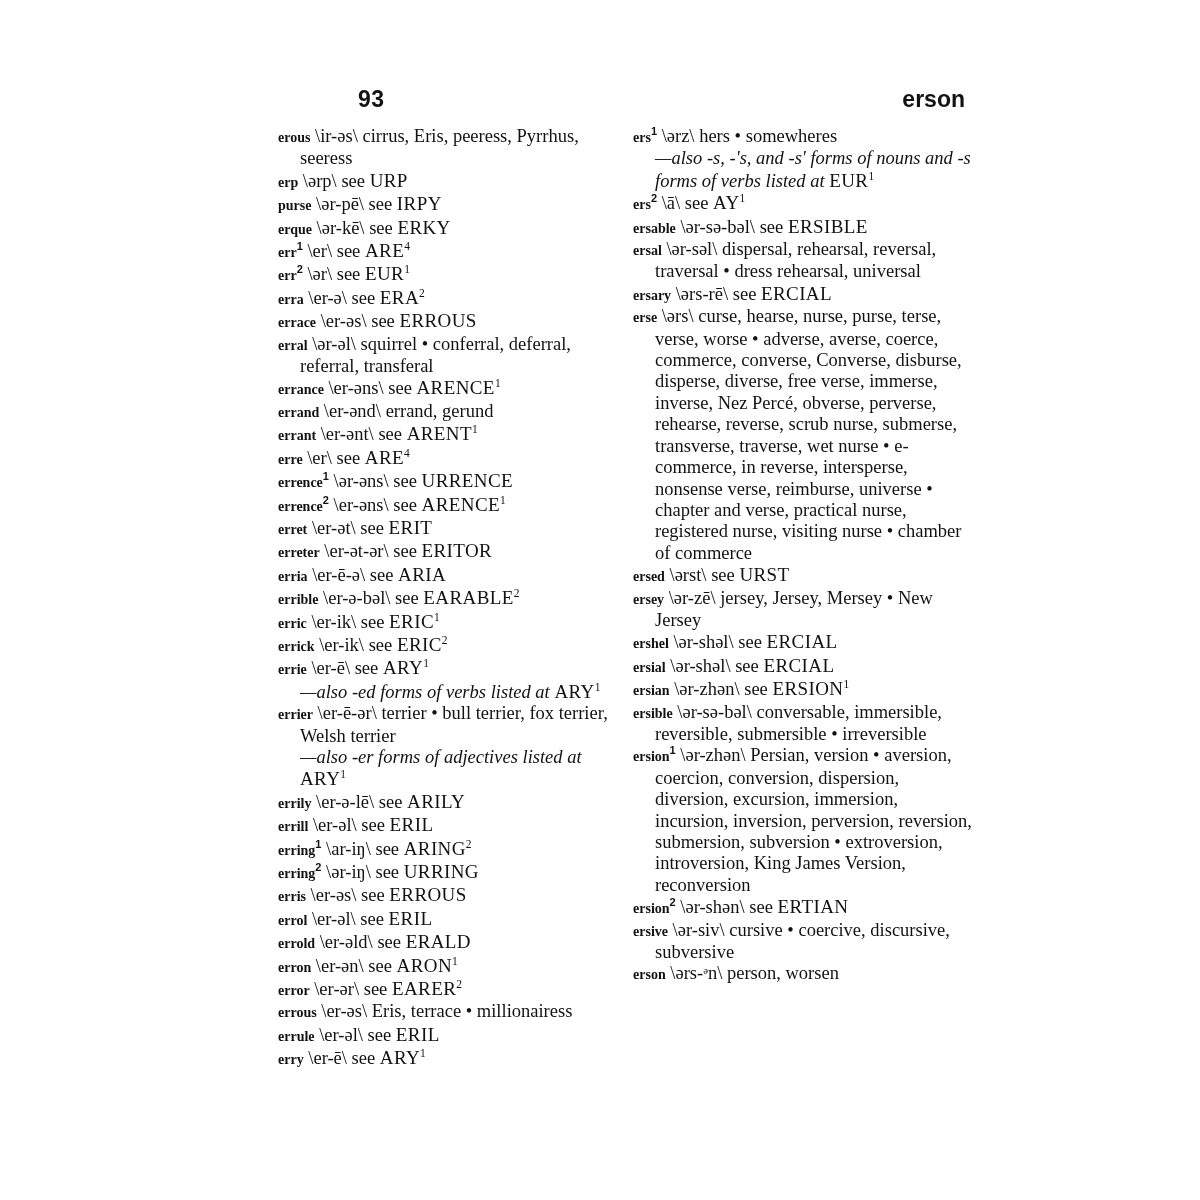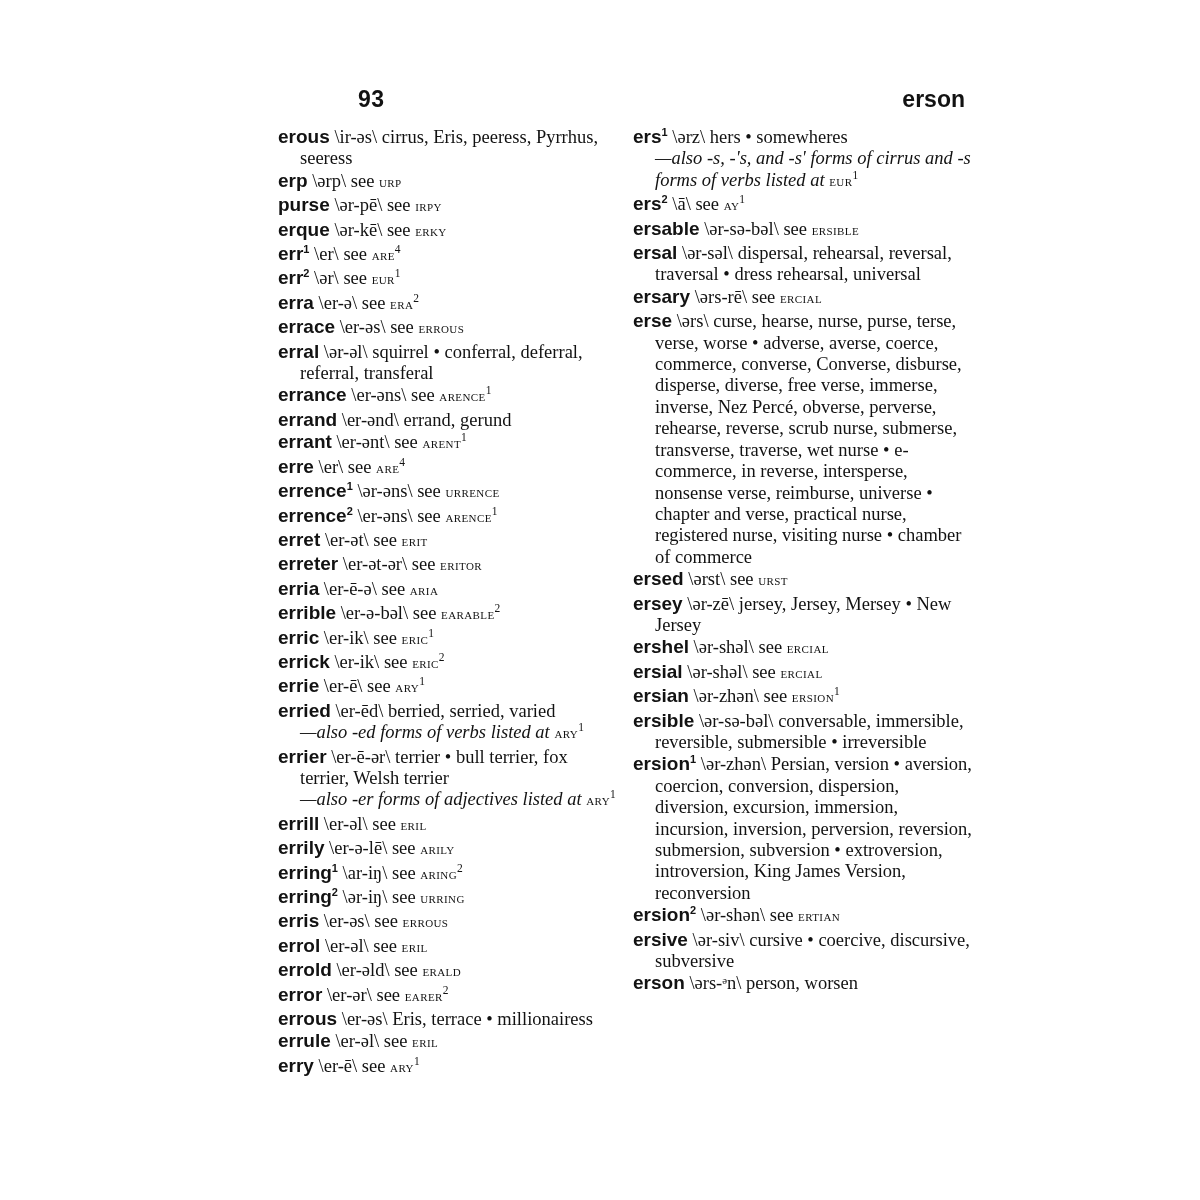--- a/index.html
+++ b/index.html
@@ -30,8 +30,8 @@
   .main{text-indent:-22px;}
   .note{text-indent:0;}
   .hw{
-    font-family:Liberation Sans, sans-serif;
-    font-weight:bold;font-size:19px;
+    font-family:Liberation Serif, serif;
+    font-weight:bold;font-size:14px;
   }
   .hwsup{
     font-family:"Liberation Sans","DejaVu Sans",sans-serif;

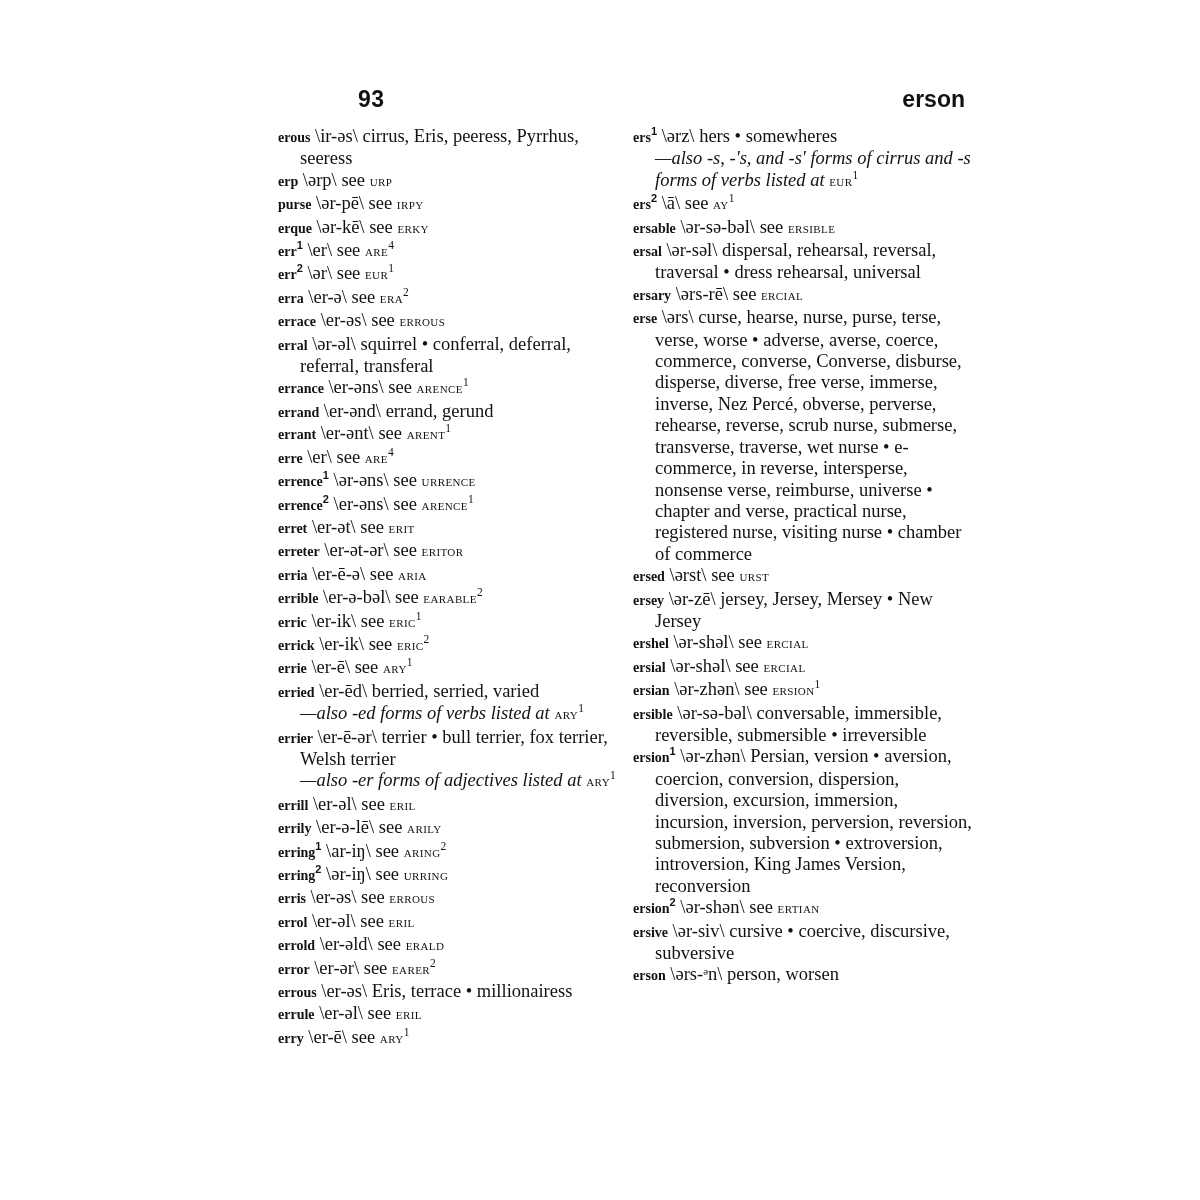--- a/index.html
+++ b/index.html
@@ -161,7 +161,7 @@
   <div class="col col-right">
       <div class="entry">
         <div class="main"><span class="hw">ers</span><span class="hwsup">1</span><span class="pron"> \ərz\ </span><span class="txt">hers • somewheres</span></div>
-        <div class="note"><span class="it">—also -s, -'s, and -s' forms of cirrus and -s forms of verbs listed at </span><span class="sc">EUR</span><span class="sup">1</span></div>
+        <div class="note"><span class="it">—also -s, -'s, and -s' forms of nouns and -s forms of verbs listed at </span><span class="sc">EUR</span><span class="sup">1</span></div>
       </div>
       <div class="entry">
         <div class="main"><span class="hw">ers</span><span class="hwsup">2</span><span class="pron"> \ā\ </span><span class="txt">see </span><span class="sc">AY</span><span class="sup">1</span></div>

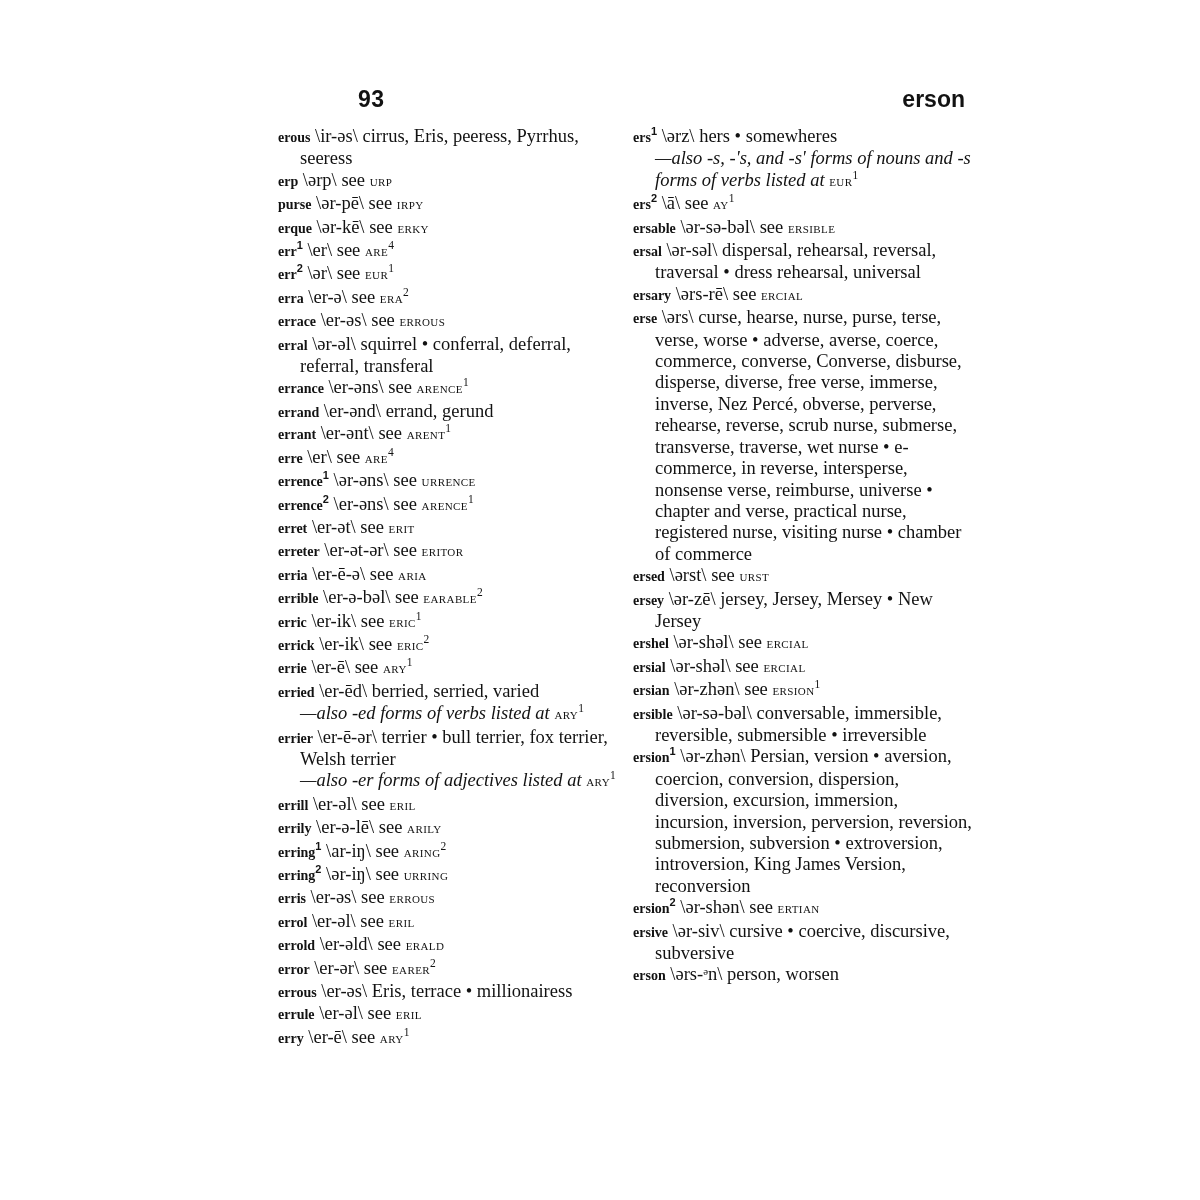--- a/index.html
+++ b/index.html
@@ -39,7 +39,7 @@
   }
   .pron{}
   .txt{}
-  .sc{font-size:11px;letter-spacing:0.4px;}
+  .sc{font-size:19px;letter-spacing:0.4px;}
   .sup{font-size:11.5px;vertical-align:super;line-height:0;}
   .it{font-style:italic;}
 </style>

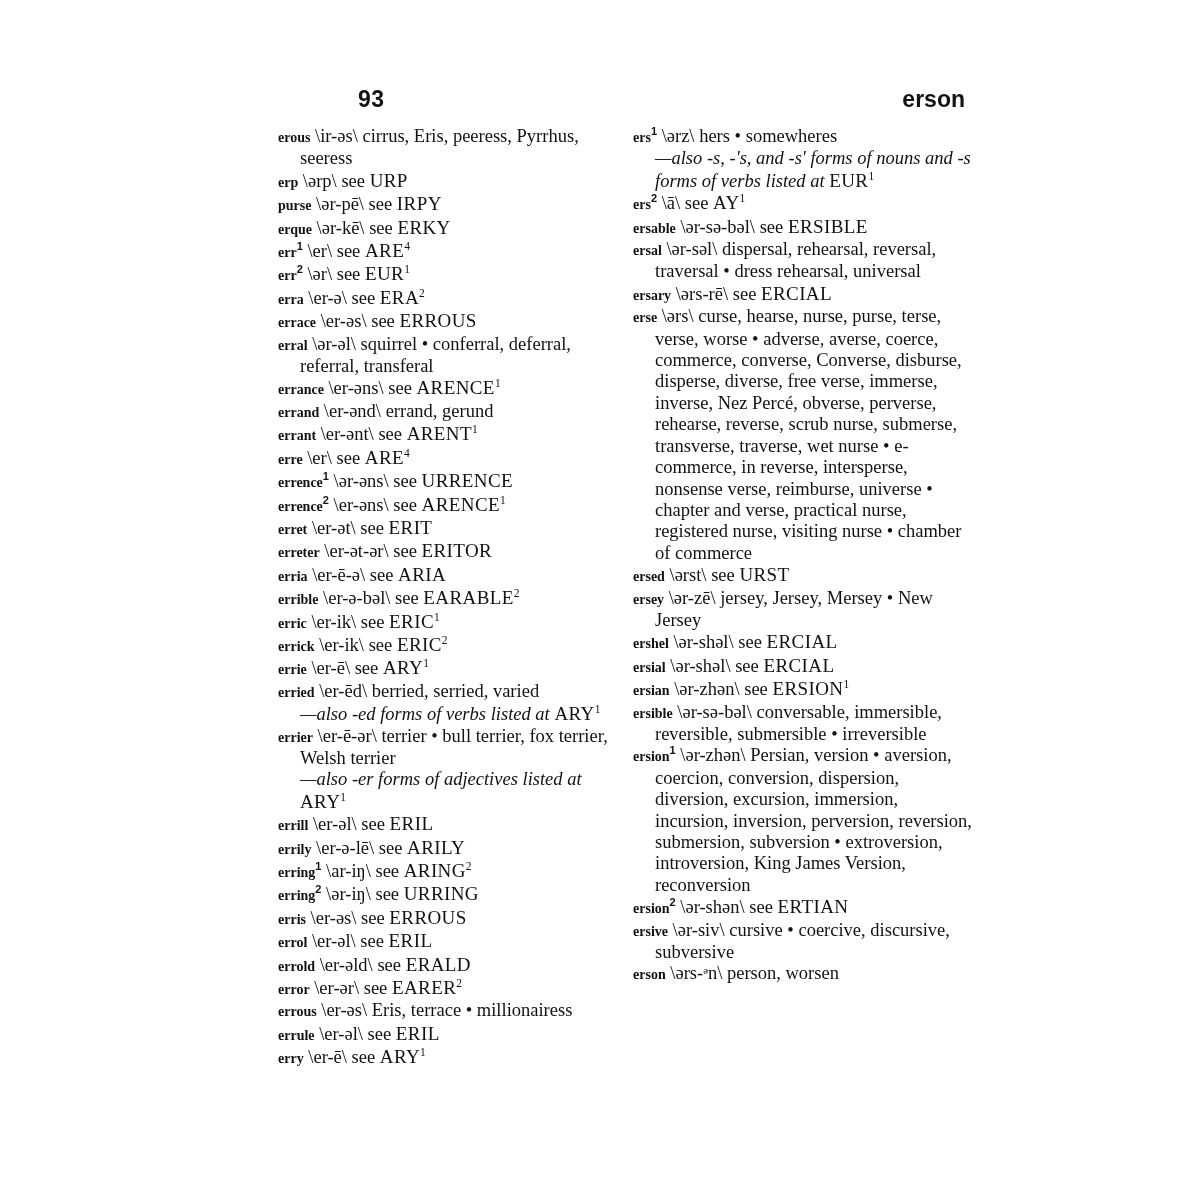--- a/index.html
+++ b/index.html
@@ -117,7 +117,6 @@
         <div class="main"><span class="hw">errie</span><span class="pron"> \er-ē\ </span><span class="txt">see </span><span class="sc">ARY</span><span class="sup">1</span></div>
       </div>
       <div class="entry">
-        <div class="main"><span class="hw">erried</span><span class="pron"> \er-ēd\ </span><span class="txt">berried, serried, varied</span></div>
         <div class="note"><span class="it">—also -ed forms of verbs listed at </span><span class="sc">ARY</span><span class="sup">1</span></div>
       </div>
       <div class="entry">

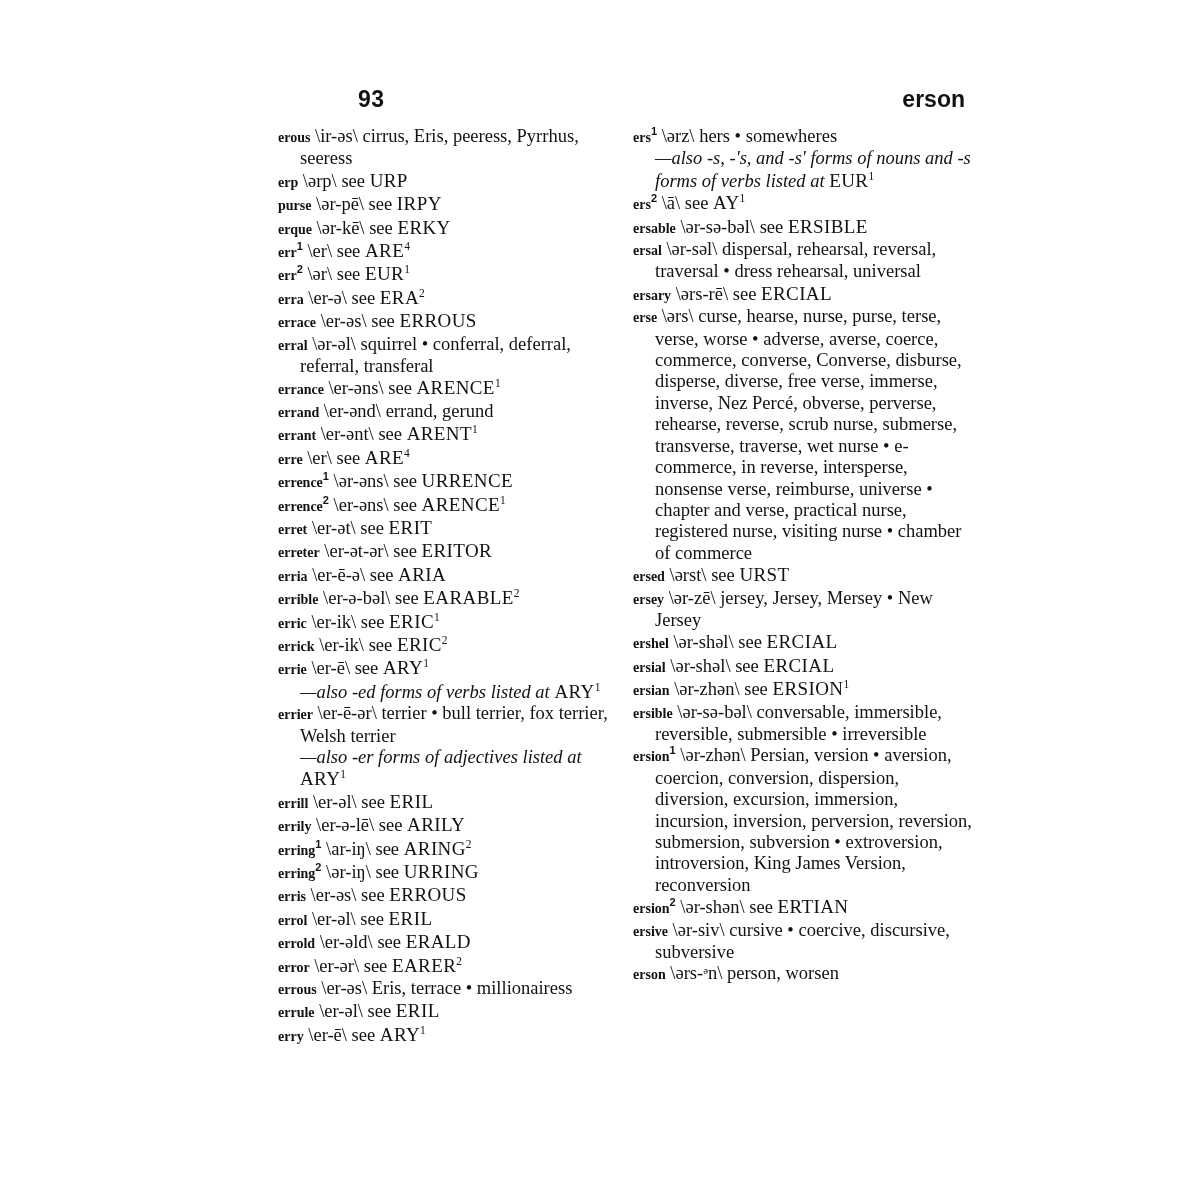--- a/index.html
+++ b/index.html
@@ -124,10 +124,10 @@
         <div class="note"><span class="it">—also -er forms of adjectives listed at </span><span class="sc">ARY</span><span class="sup">1</span></div>
       </div>
       <div class="entry">
+        <div class="main"><span class="hw">errily</span><span class="pron"> \er-ə-lē\ </span><span class="txt">see </span><span class="sc">ARILY</span></div>
+      </div>
+      <div class="entry">
         <div class="main"><span class="hw">errill</span><span class="pron"> \er-əl\ </span><span class="txt">see </span><span class="sc">ERIL</span></div>
-      </div>
-      <div class="entry">
-        <div class="main"><span class="hw">errily</span><span class="pron"> \er-ə-lē\ </span><span class="txt">see </span><span class="sc">ARILY</span></div>
       </div>
       <div class="entry">
         <div class="main"><span class="hw">erring</span><span class="hwsup">1</span><span class="pron"> \ar-iŋ\ </span><span class="txt">see </span><span class="sc">ARING</span><span class="sup">2</span></div>

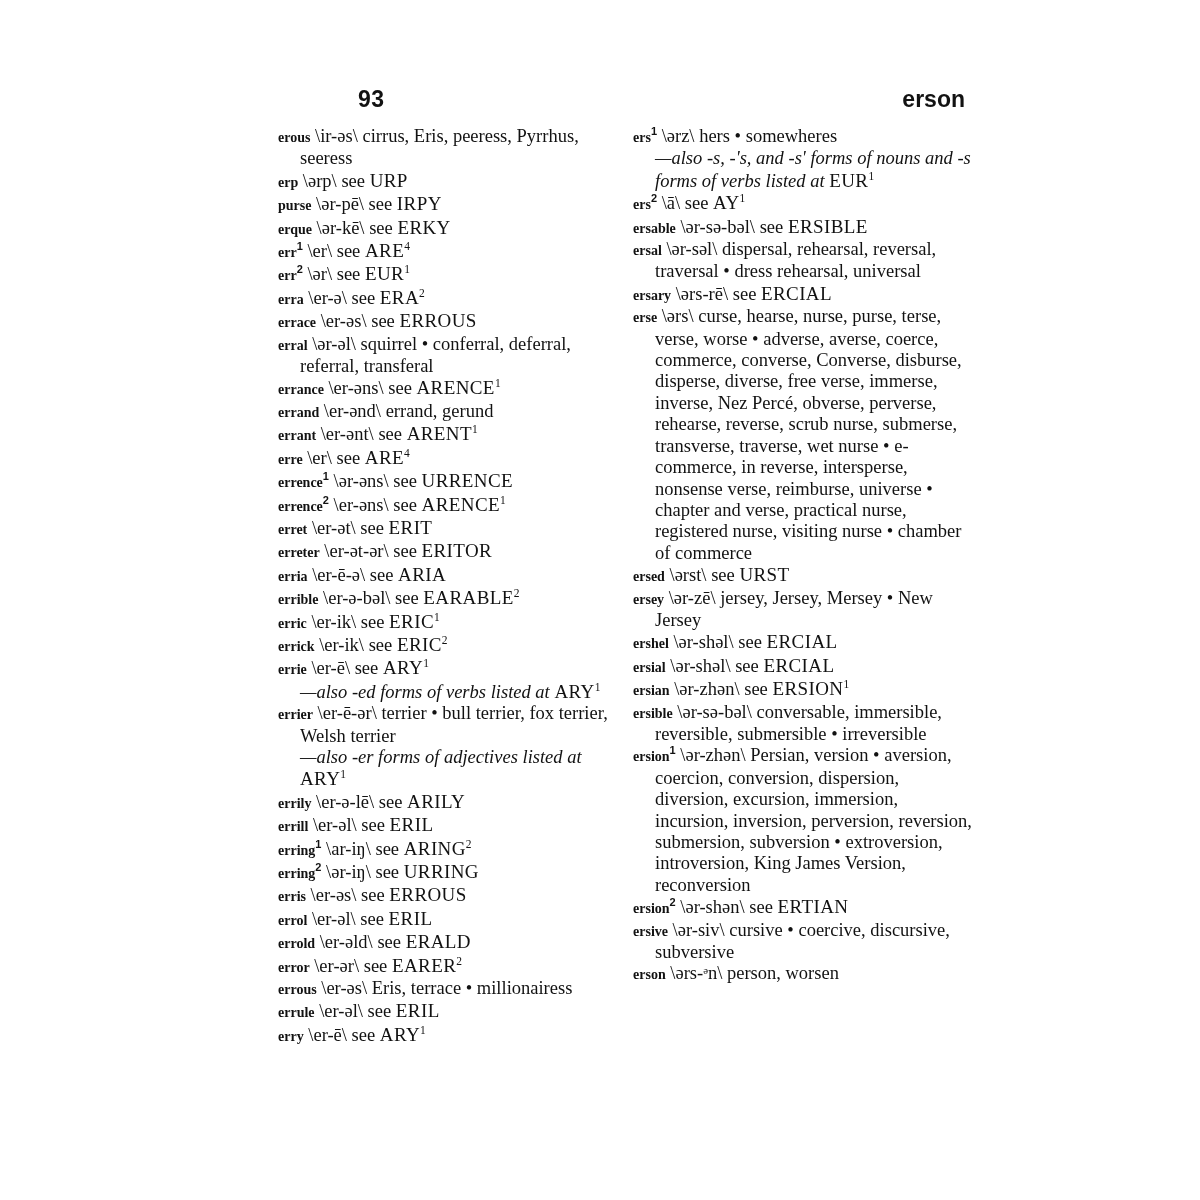--- a/index.html
+++ b/index.html
@@ -145,6 +145,9 @@
         <div class="main"><span class="hw">errold</span><span class="pron"> \er-əld\ </span><span class="txt">see </span><span class="sc">ERALD</span></div>
       </div>
       <div class="entry">
+        <div class="main"><span class="hw">erron</span><span class="pron"> \er-ən\ </span><span class="txt">see </span><span class="sc">ARON</span><span class="sup">1</span></div>
+      </div>
+      <div class="entry">
         <div class="main"><span class="hw">error</span><span class="pron"> \er-ər\ </span><span class="txt">see </span><span class="sc">EARER</span><span class="sup">2</span></div>
       </div>
       <div class="entry">

